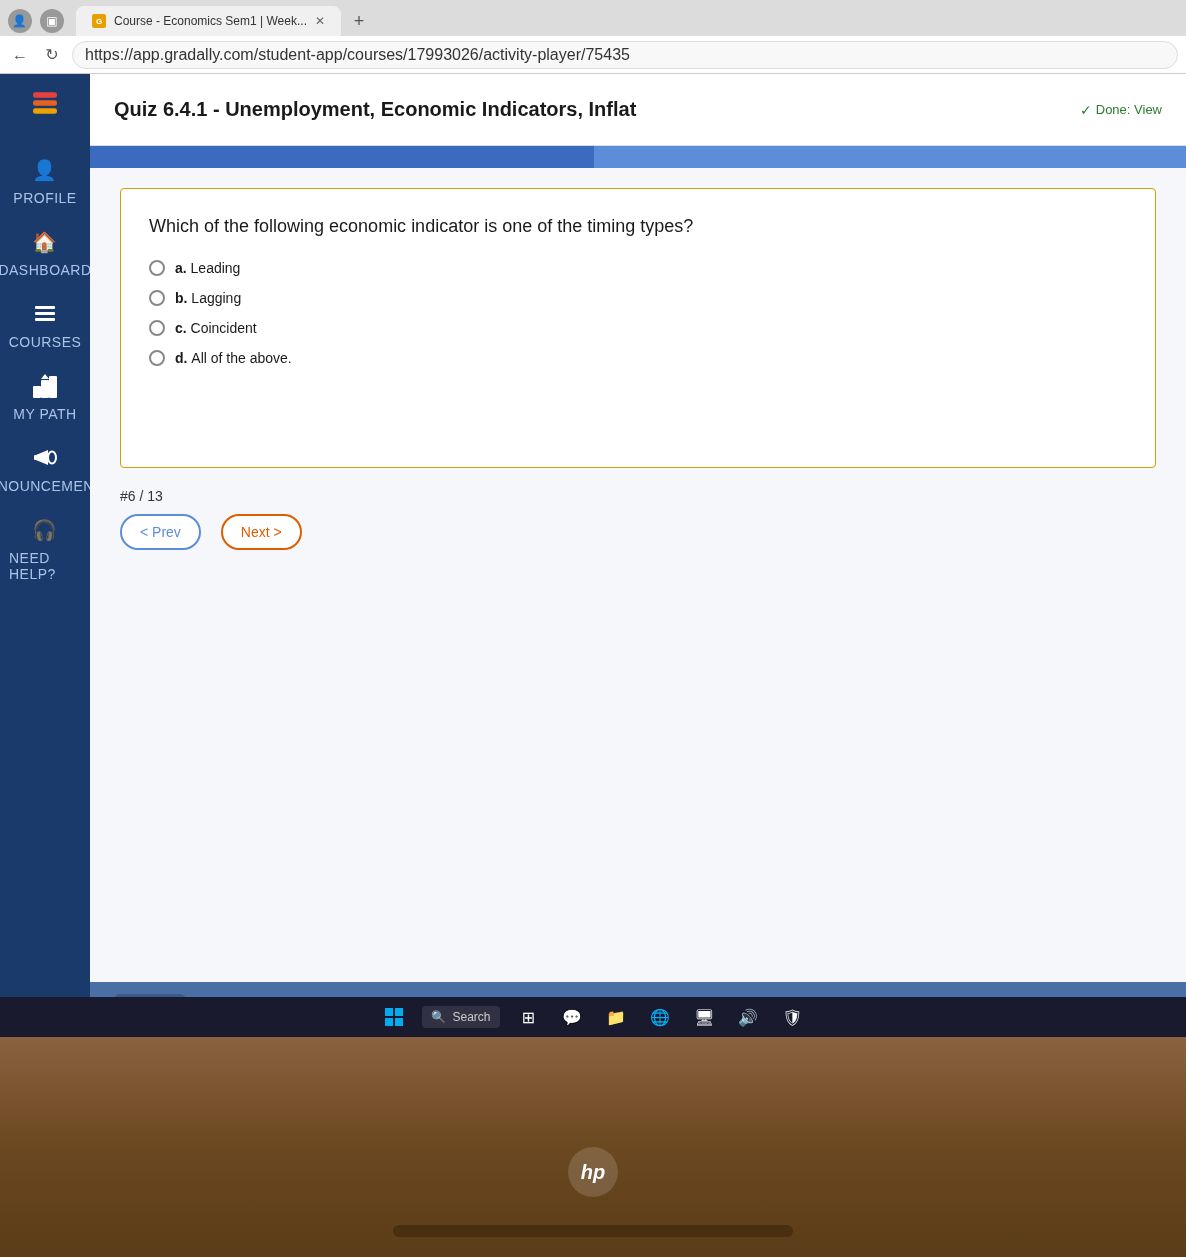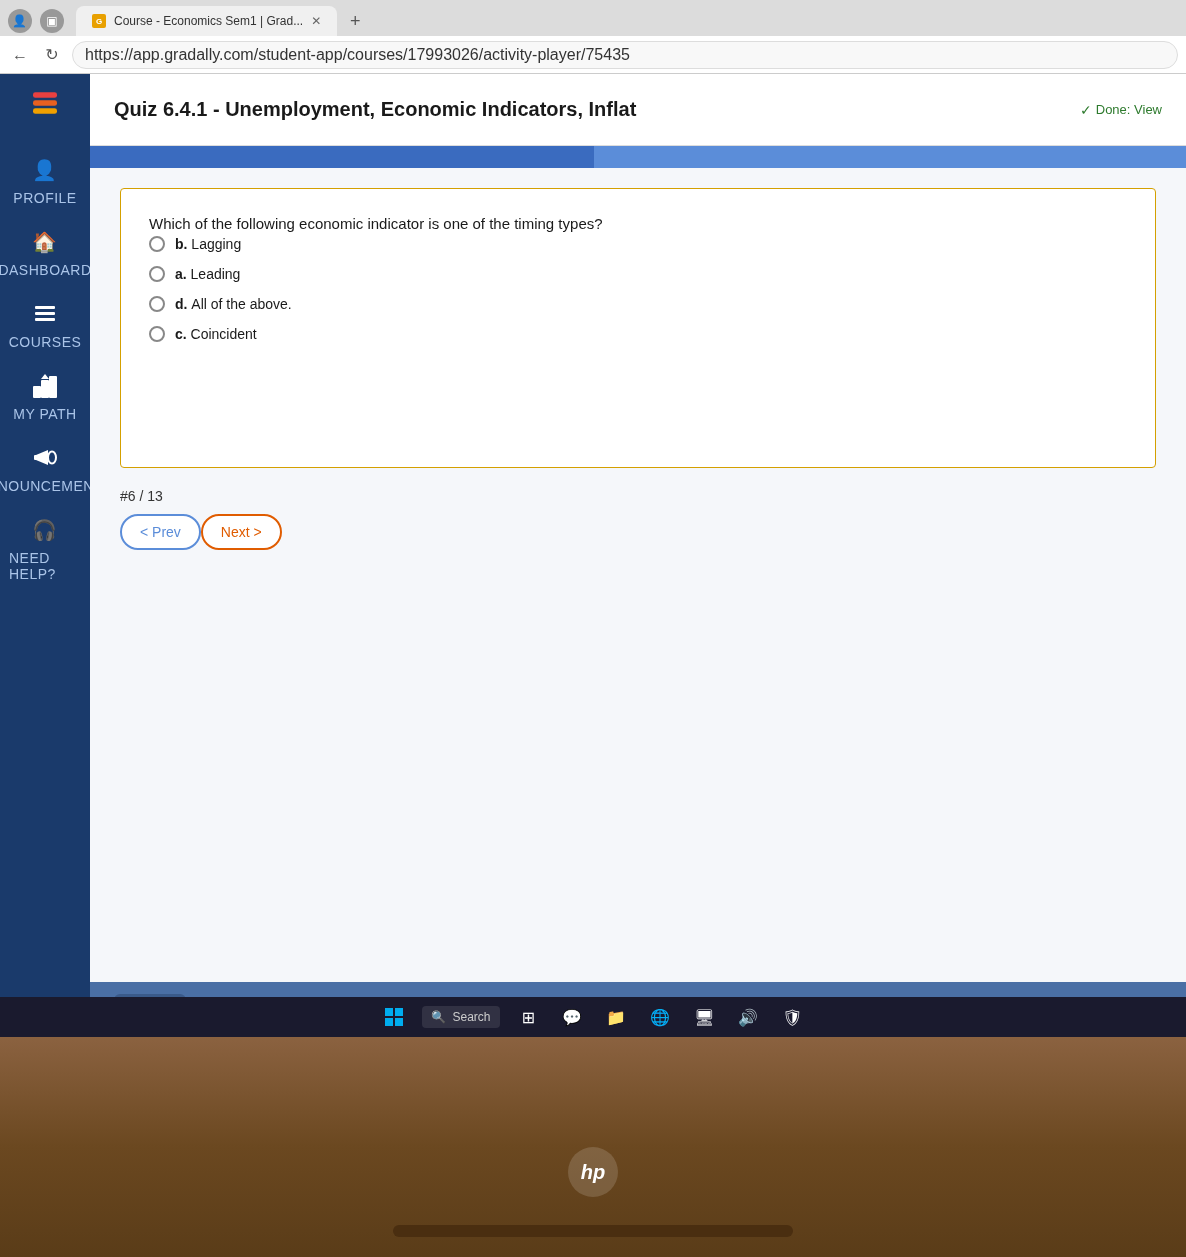--- a/index.html
+++ b/index.html
@@ -489,7 +489,7 @@
       </div>
       <div class="browser-tab">
         <div class="tab-favicon">G</div>
-        <span>Course - Economics Sem1 | Grad...</span>
+        <span>Course - Economics Sem1 | Week...</span>
         <span class="tab-close">✕</span>
       </div>
       <div class="tab-new">+</div>

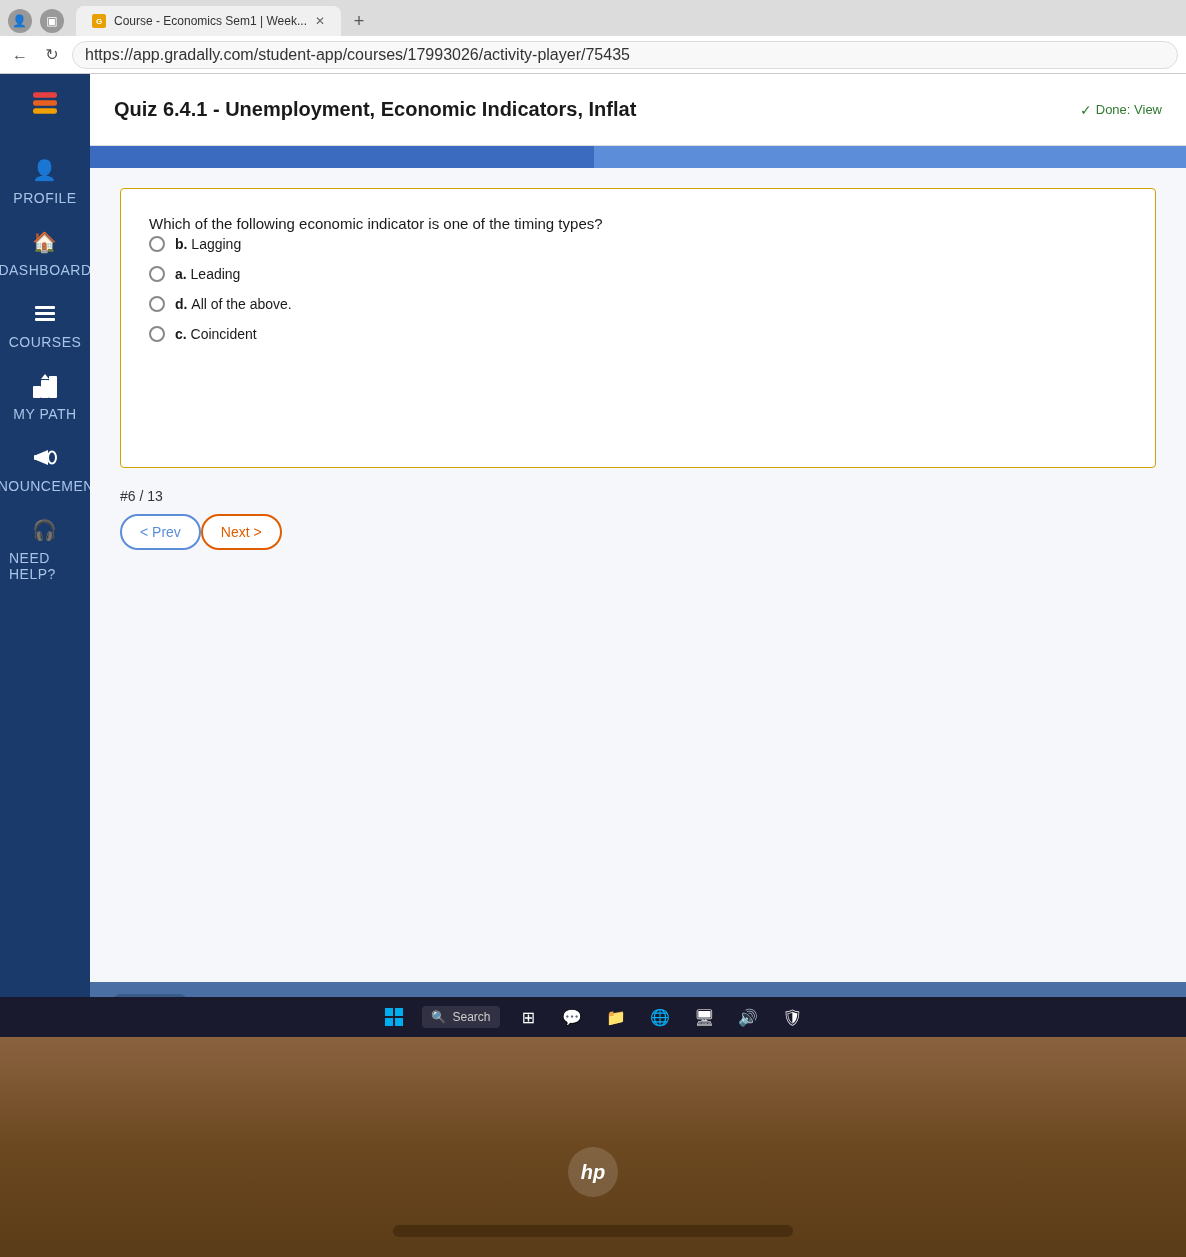--- a/index.html
+++ b/index.html
@@ -279,8 +279,9 @@
     }
 
     .question-text {
-      font-size: 15px;
+      font-size: 18px;
       color: #1a1a1a;
+      margin-bottom: 20px;
       line-height: 1.5;
     }
 

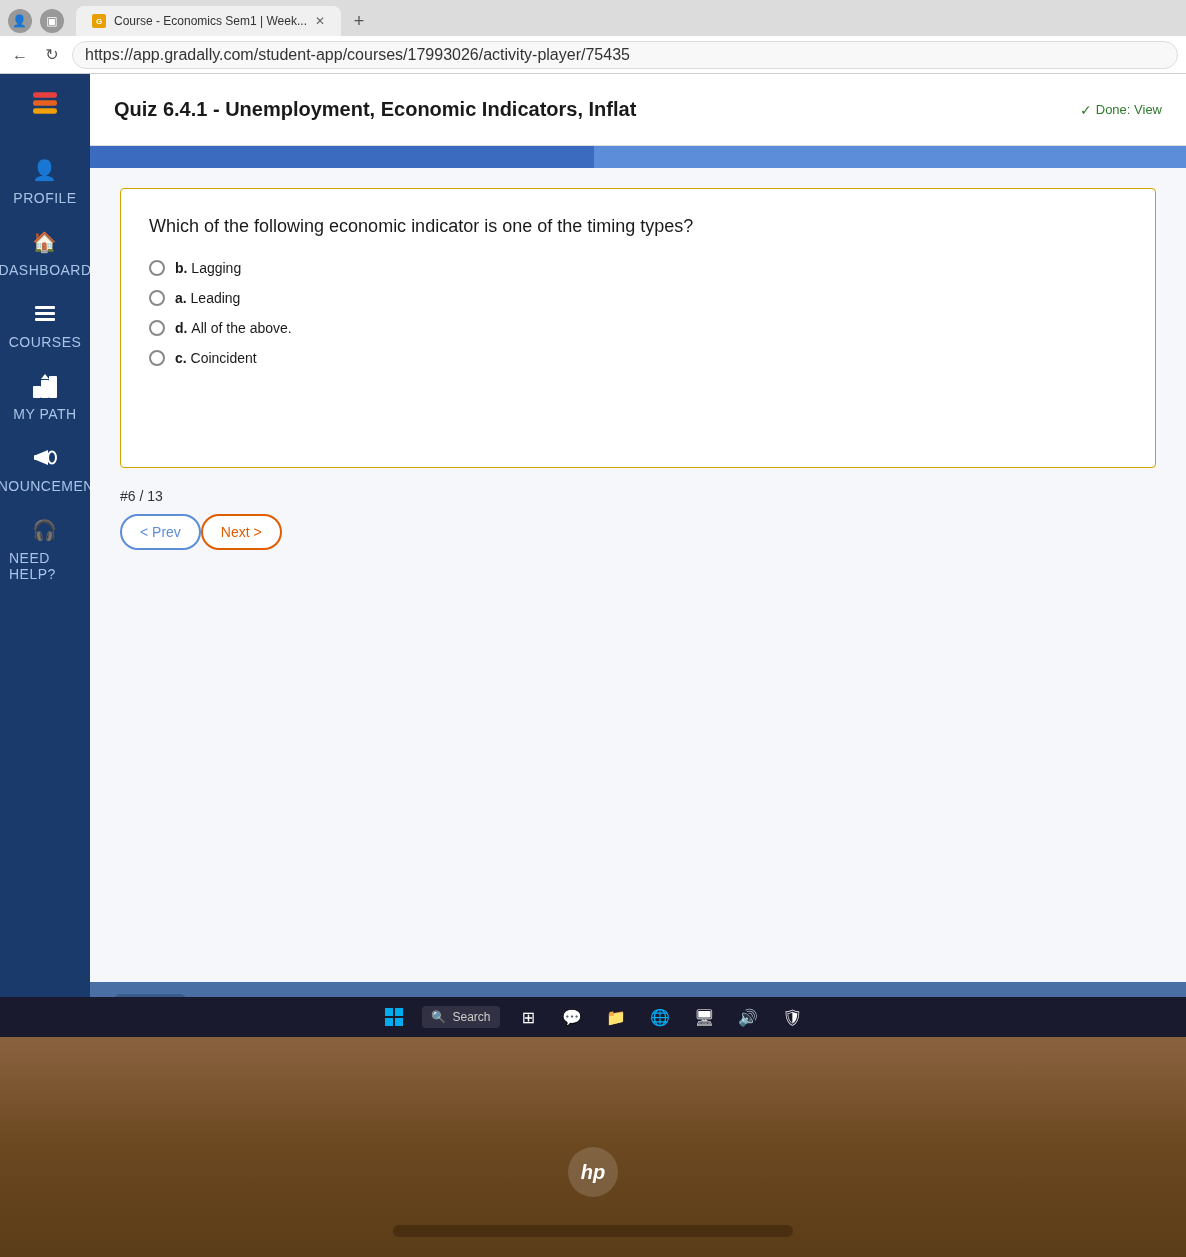--- a/index.html
+++ b/index.html
@@ -579,14 +579,14 @@
             <div class="answer-option">
               <span class="radio-btn"></span>
               <span class="answer-text">
-                <span class="answer-label">b. </span><span>Lagging</span>
+                <span class="answer-label">a. </span><span>Leading</span>
               </span>
             </div>
 
             <div class="answer-option">
               <span class="radio-btn"></span>
               <span class="answer-text">
-                <span class="answer-label">a. </span><span>Leading</span>
+                <span class="answer-label">b. </span><span>Lagging</span>
               </span>
             </div>
 

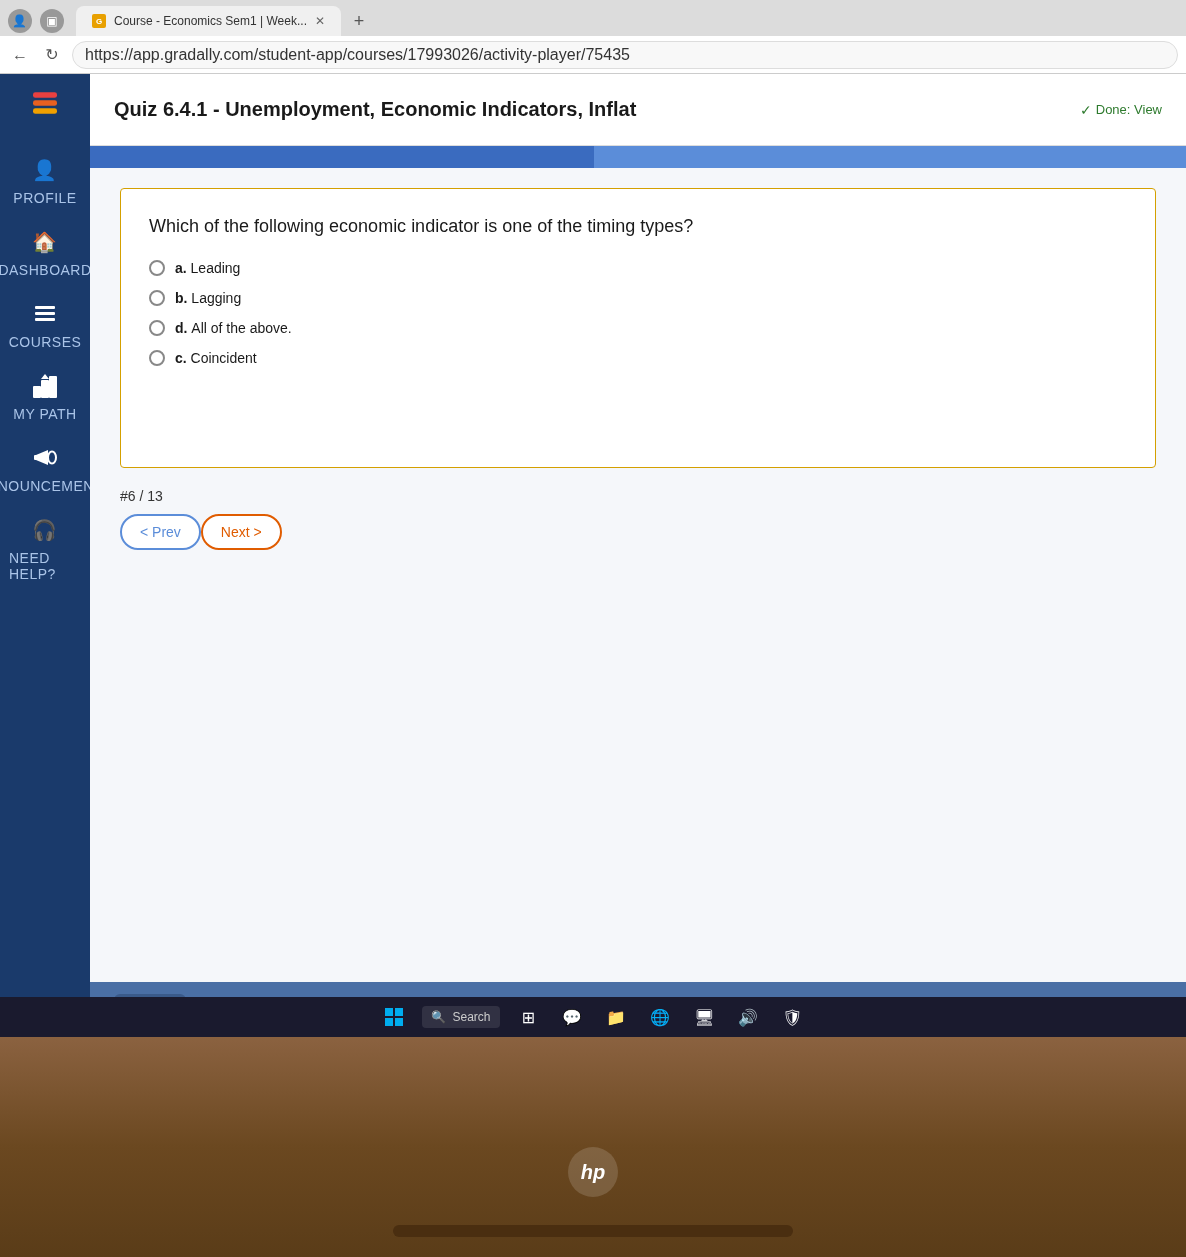--- a/index.html
+++ b/index.html
@@ -593,14 +593,14 @@
             <div class="answer-option">
               <span class="radio-btn"></span>
               <span class="answer-text">
-                <span class="answer-label">d. </span><span>All of the above.</span>
+                <span class="answer-label">c. </span><span>Coincident</span>
               </span>
             </div>
 
             <div class="answer-option">
               <span class="radio-btn"></span>
               <span class="answer-text">
-                <span class="answer-label">c. </span><span>Coincident</span>
+                <span class="answer-label">d. </span><span>All of the above.</span>
               </span>
             </div>
           </div>

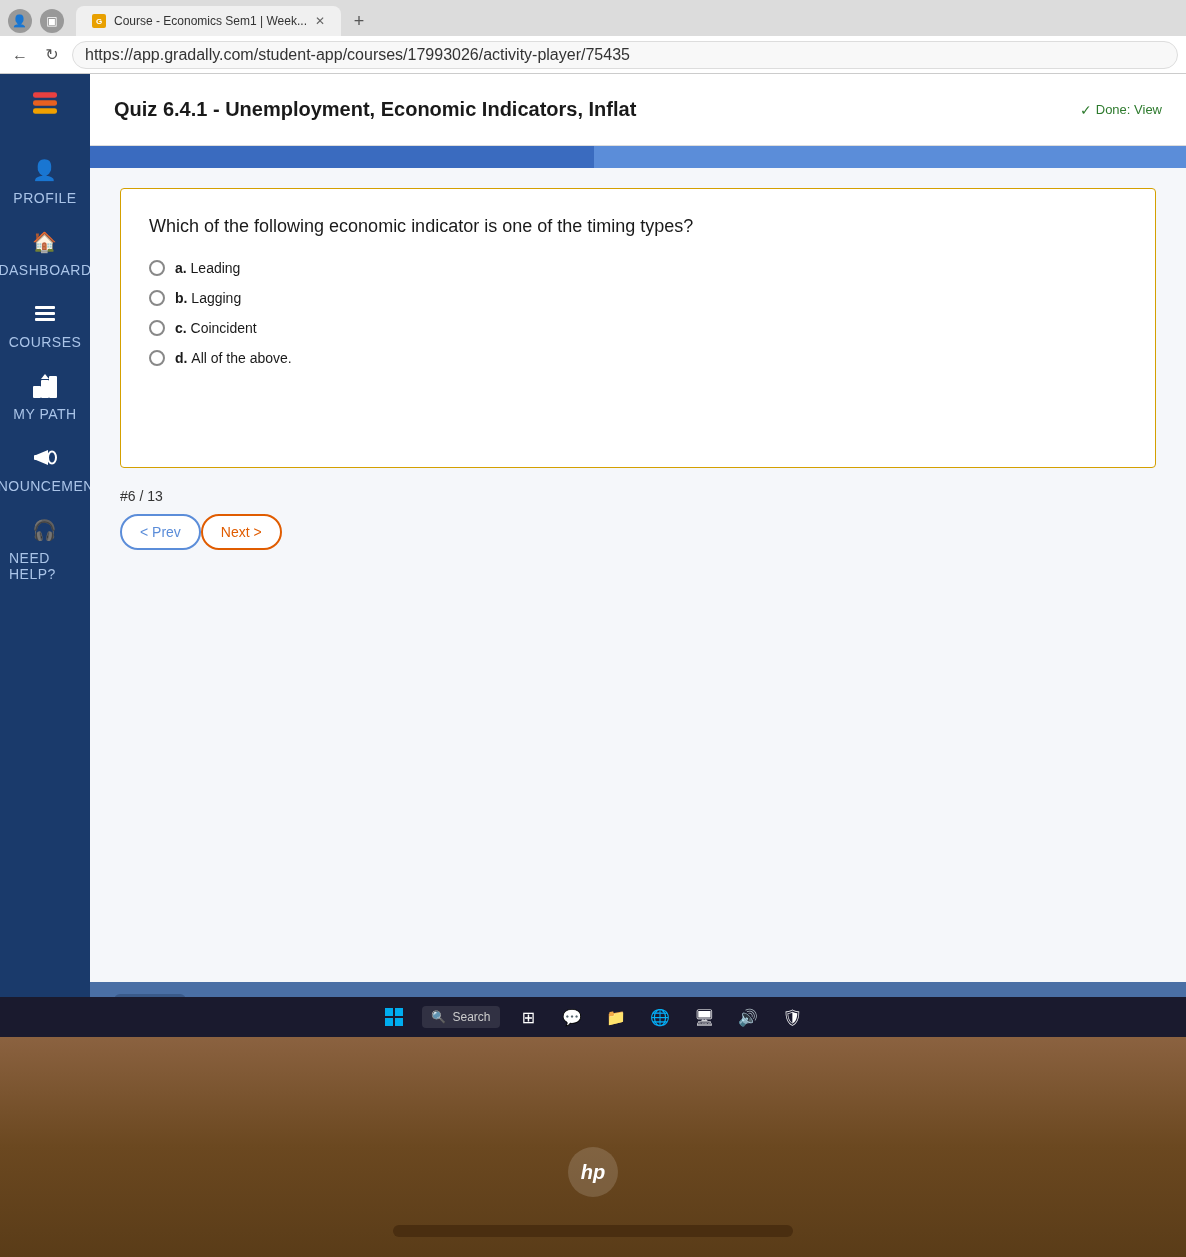--- a/index.html
+++ b/index.html
@@ -316,7 +316,7 @@
     .quiz-nav {
       display: flex;
       align-items: center;
-      gap: 0;
+      gap: 20px;
       margin-top: 8px;
     }
 

